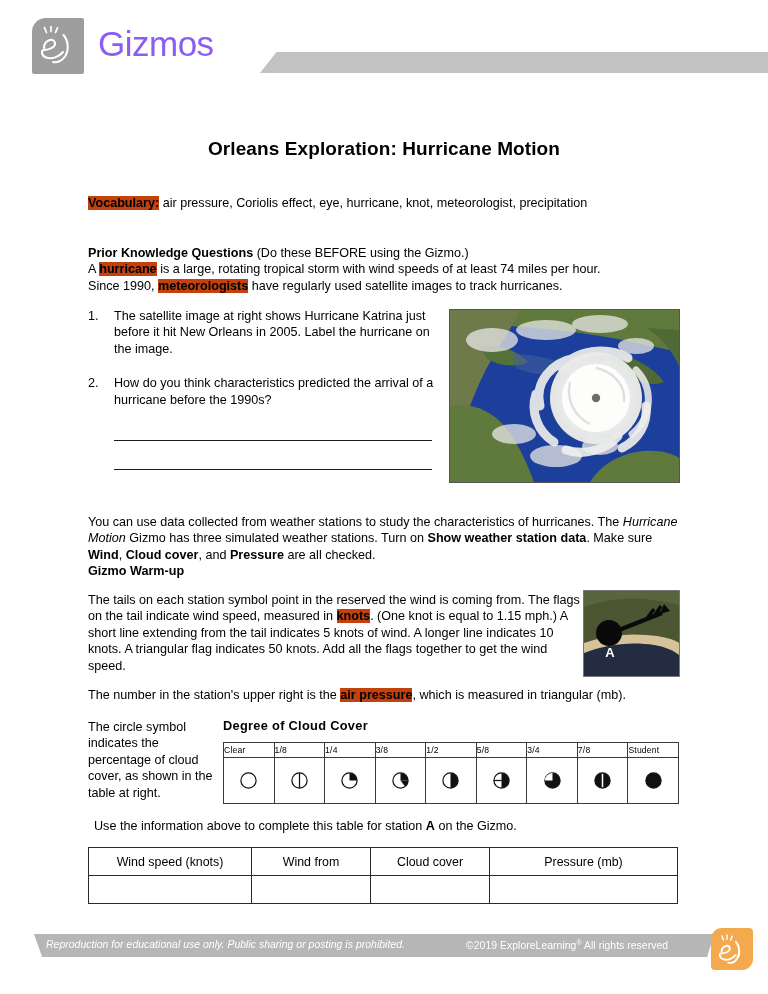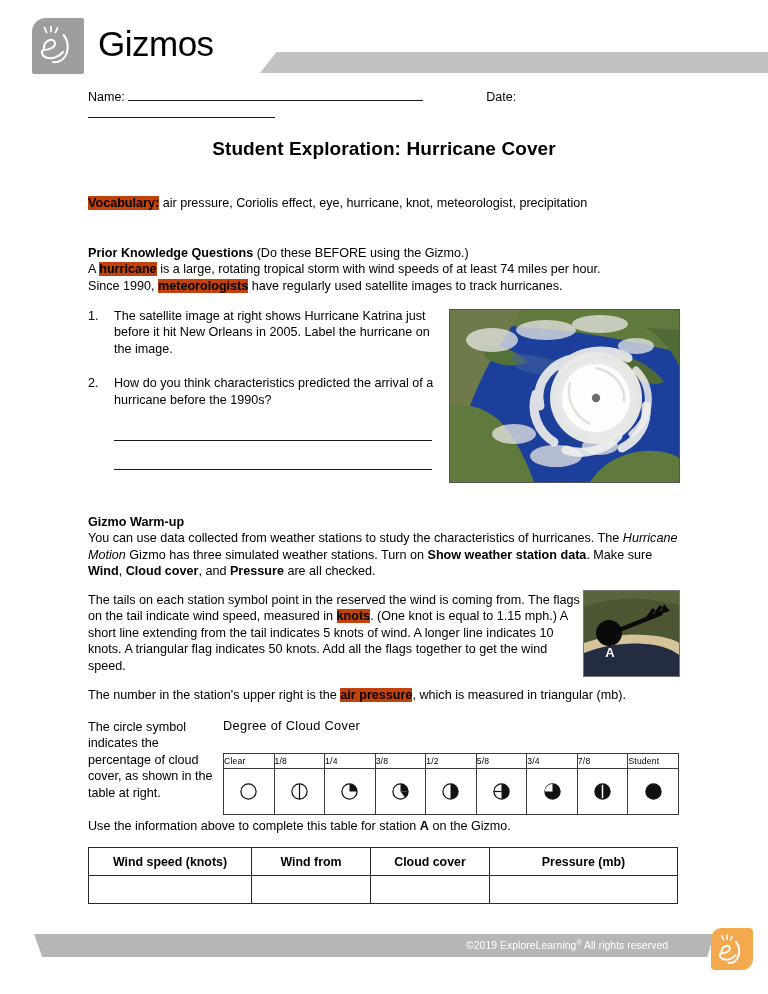--- a/index.html
+++ b/index.html
@@ -49,7 +49,7 @@
     top: 2px;
     font-size: 35px;
     letter-spacing: -0.5px;
-    color: #000000;
+    color: #8b5cf6;
     font-weight: 400;
     line-height: 48px;
     font-family: "Liberation Sans", sans-serif;

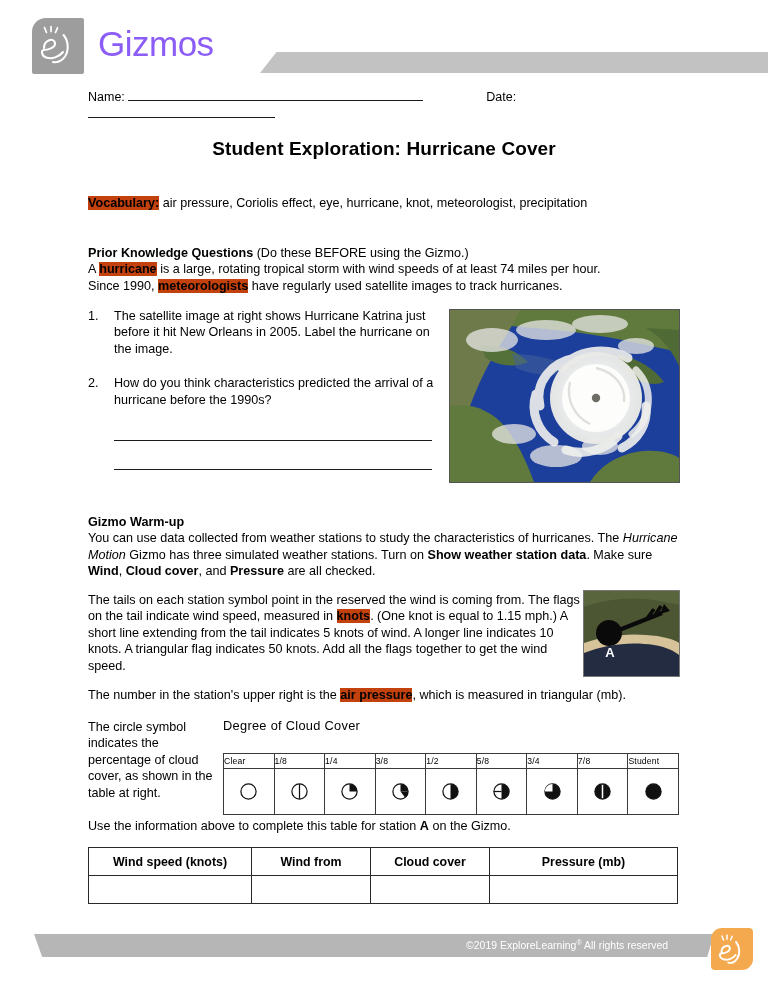--- a/index.html
+++ b/index.html
@@ -301,13 +301,6 @@
     <div class="header-bar"></div>
   </div>
 
-  <div class="namedate">
-    <span class="fld">Name:</span>
-    <span class="rule rule-name"></span>
-    <span class="gap-date"></span>
-    <span class="fld">Date:</span>
-    <span class="rule rule-date"></span>
-  </div>
 
   <div class="doc-title">Student Exploration: Hurricane Cover</div>
 

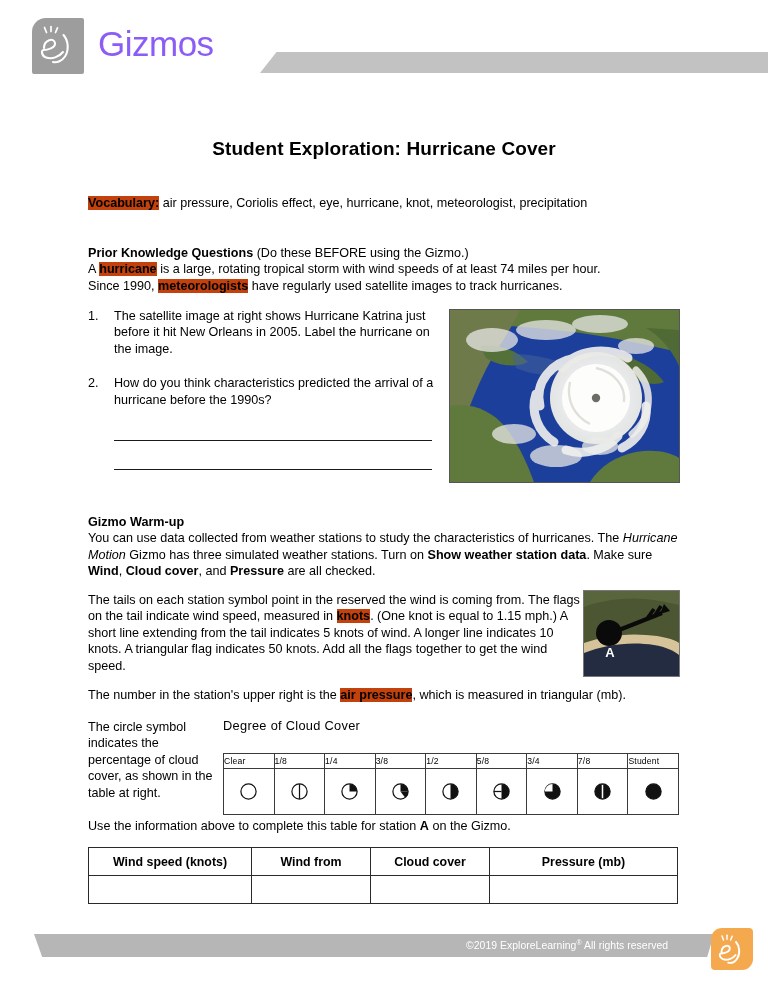--- a/index.html
+++ b/index.html
@@ -302,7 +302,7 @@
   </div>
 
 
-  <div class="doc-title">Student Exploration: Hurricane Cover</div>
+  <div class="doc-title">Orleans Exploration: Hurricane Motion</div>
 
   <div class="body-col vocab">
     <span class="hl">Vocabulary:</span>

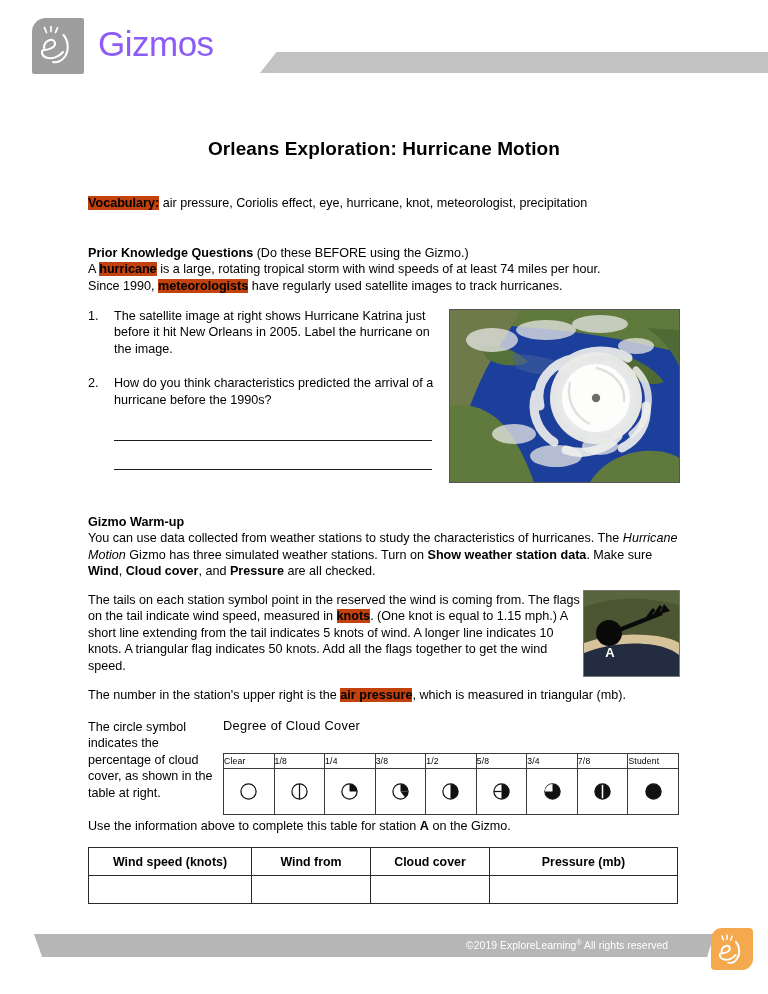--- a/index.html
+++ b/index.html
@@ -390,7 +390,6 @@
   </div>
 
   <div class="body-col warmup">
-    <div><b class="nohl">Gizmo Warm-up</b></div>
     <div>
       <span>You can use data collected from weather stations to study the characteristics of hurricanes. The</span>
       <i>Hurricane Motion</i>
@@ -401,6 +400,7 @@
       <b class="nohl">Pressure</b>
       <span>are all checked.</span>
     </div>
+    <div><b class="nohl">Gizmo Warm-up</b></div>
   </div>
 
   <div class="body-col para-tails">

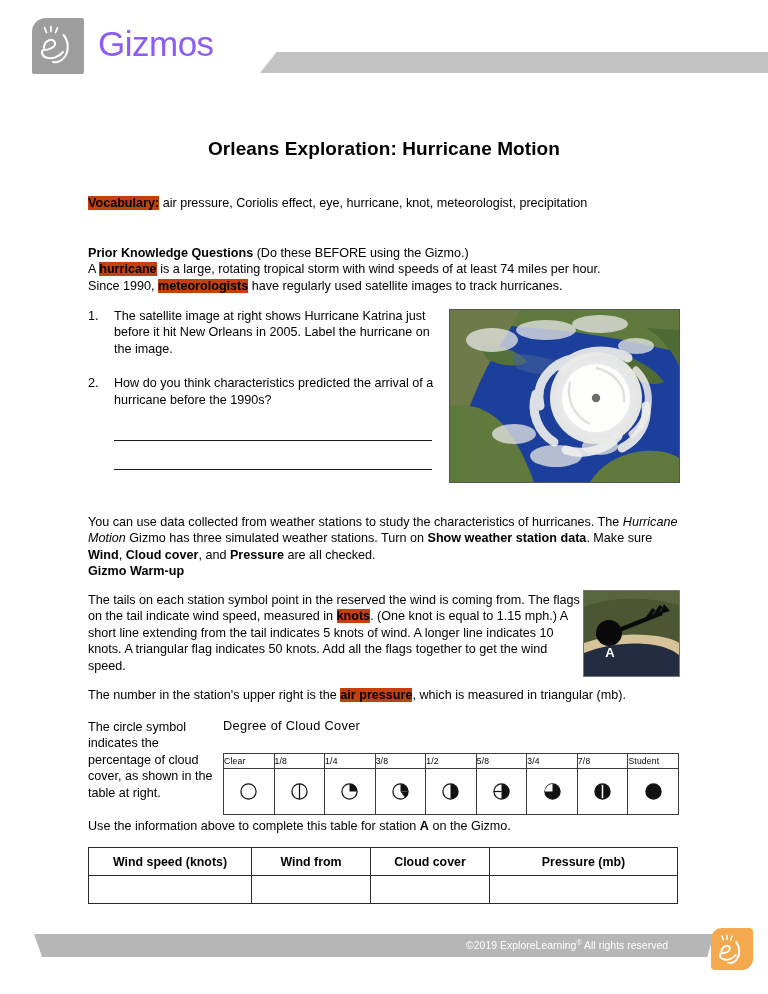--- a/index.html
+++ b/index.html
@@ -181,9 +181,9 @@
   }
   .cloud-title {
     font-size: 12.8px;
-    font-weight: normal;
+    font-weight: bold;
     letter-spacing: 0.3px;
-    margin-bottom: 20px;
+    margin-bottom: 9px;
   }
   table.cloudtable {
     border-collapse: collapse;

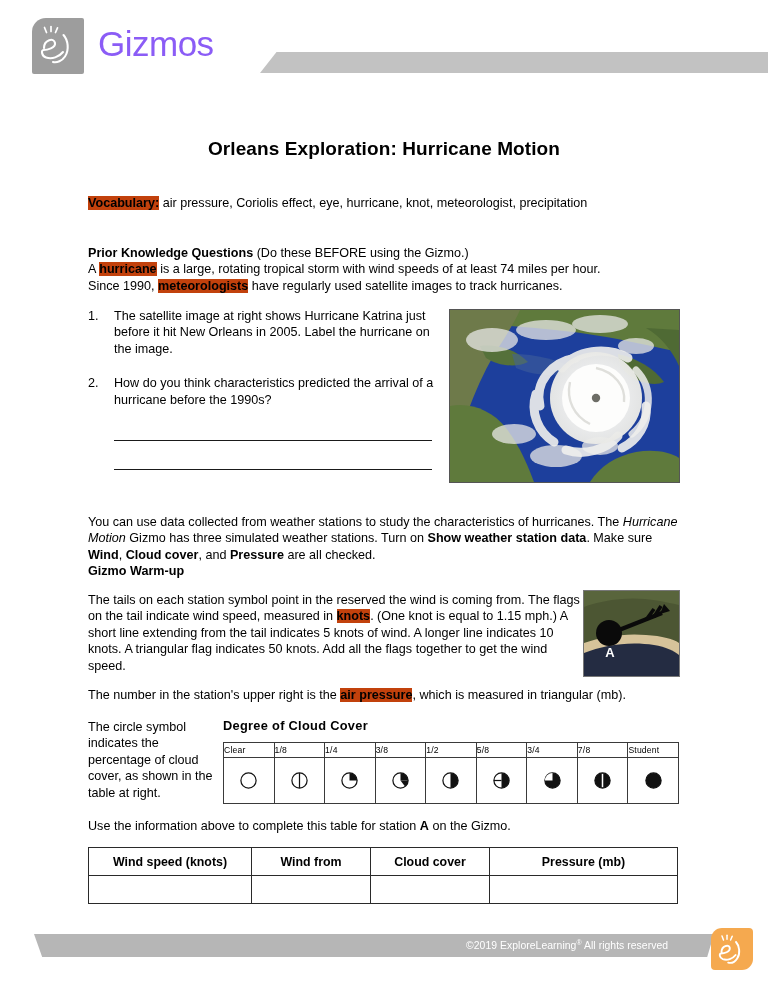--- a/index.html
+++ b/index.html
@@ -211,7 +211,7 @@
   
   .use-info {
     position: absolute;
-    left: 88px;
+    left: 94px;
     top: 818px;
     width: 600px;
     font-size: 12.6px;

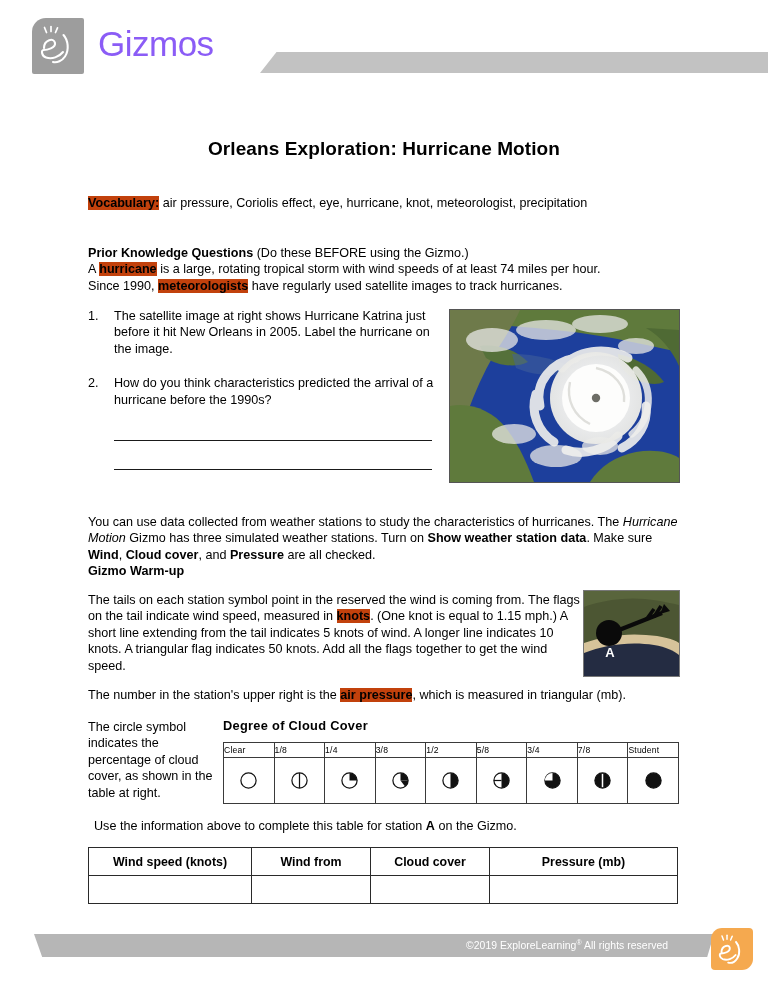--- a/index.html
+++ b/index.html
@@ -232,7 +232,7 @@
     text-align: center;
   }
   table.datatable tr.head td {
-    font-weight: bold;
+    font-weight: normal;
     height: 25px;
     text-align: center;
   }

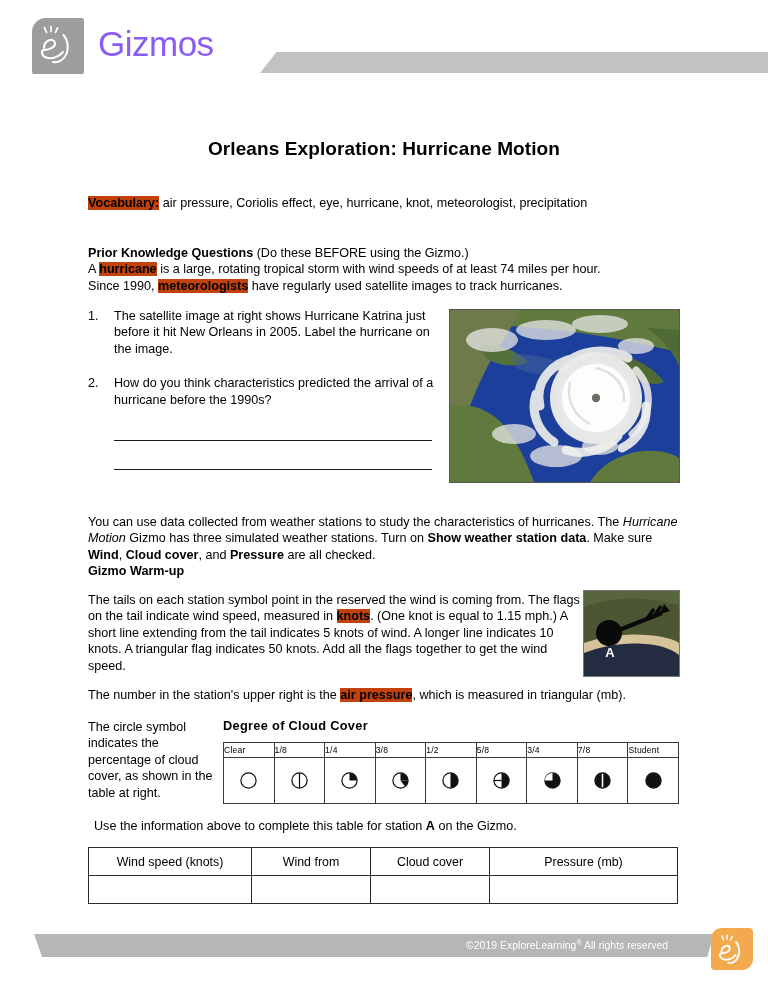--- a/index.html
+++ b/index.html
@@ -533,6 +533,7 @@
     </table>
 
   <div class="footer-bar"></div>
+  <div class="footer-text-left">Reproduction for educational use only. Public sharing or posting is prohibited.</div>
   <div class="footer-text-right">
     <span>©</span><span>2019 ExploreLearning</span><sup>®</sup>
     <span>All rights reserved</span>

